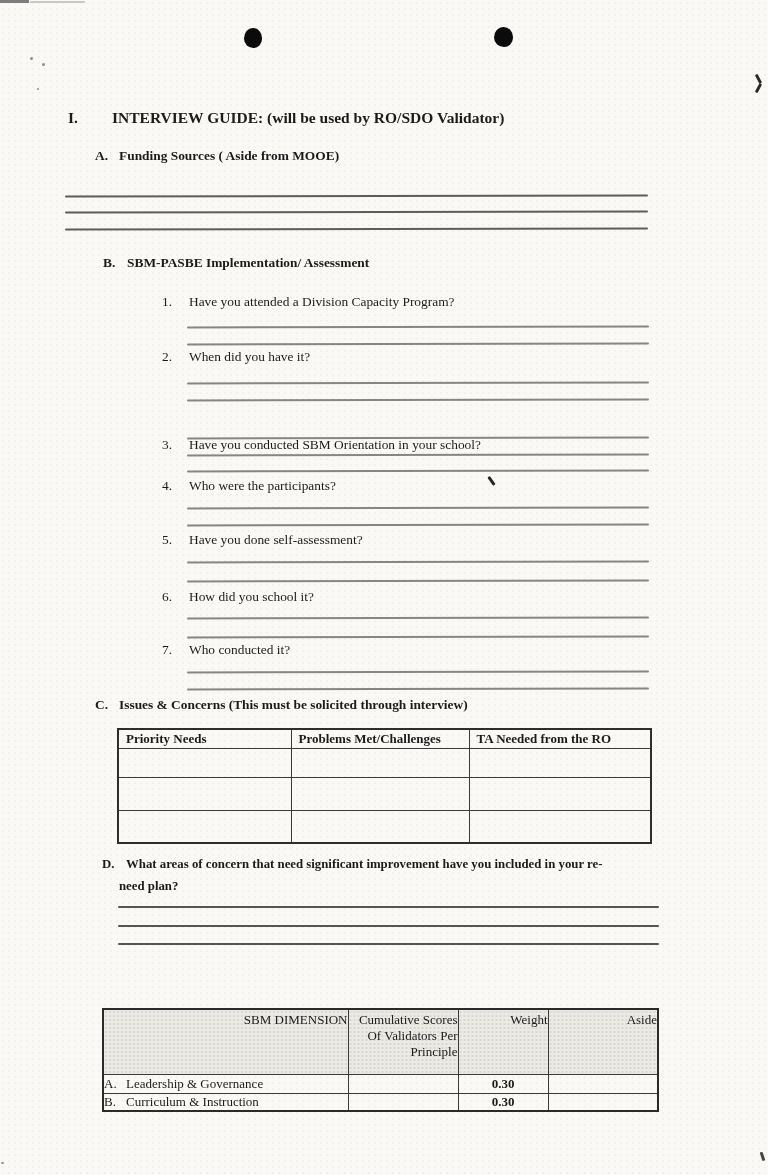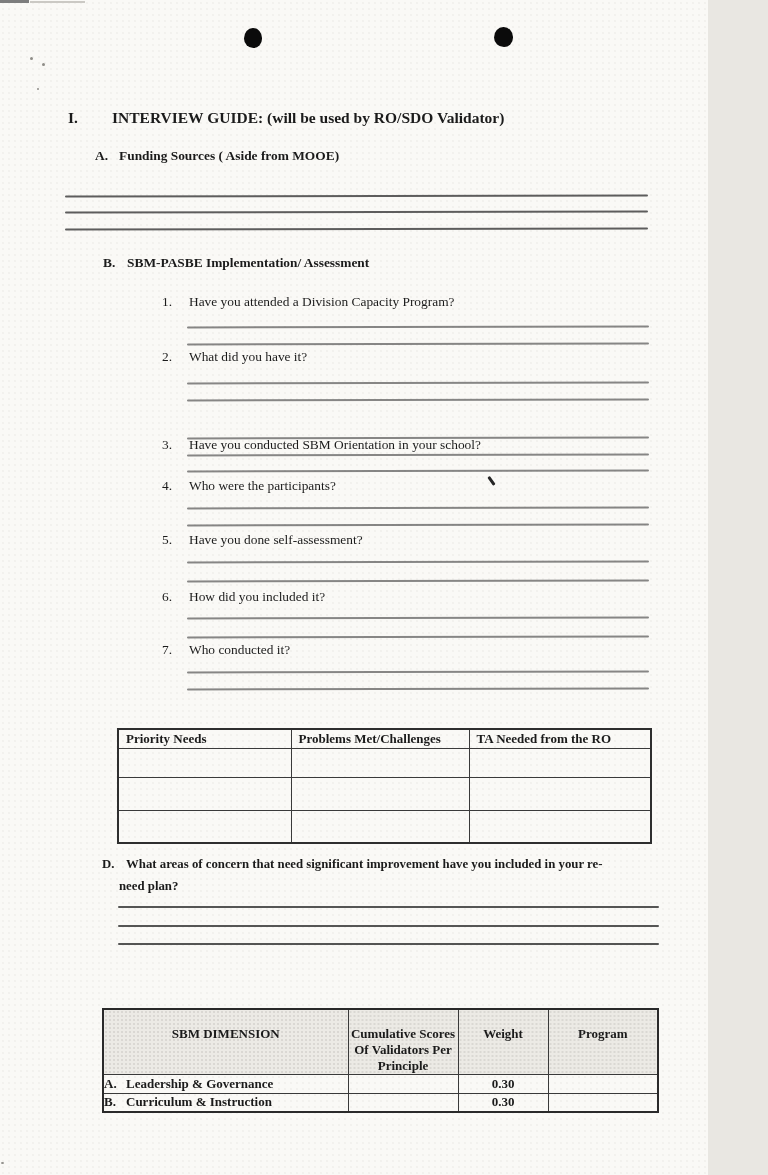--- a/index.html
+++ b/index.html
@@ -4,7 +4,7 @@
 <style>
   html,body{margin:0;padding:0;background:#e9e7e2;}
   .page{
-    position:relative;width:708px;height:1175px;overflow:hidden;
+    position:relative;width:768px;height:1175px;overflow:hidden;
     background-color:#faf9f6;
     background-image:radial-gradient(rgba(110,104,92,0.05) 1px, transparent 1px);
     background-size:6px 6px;

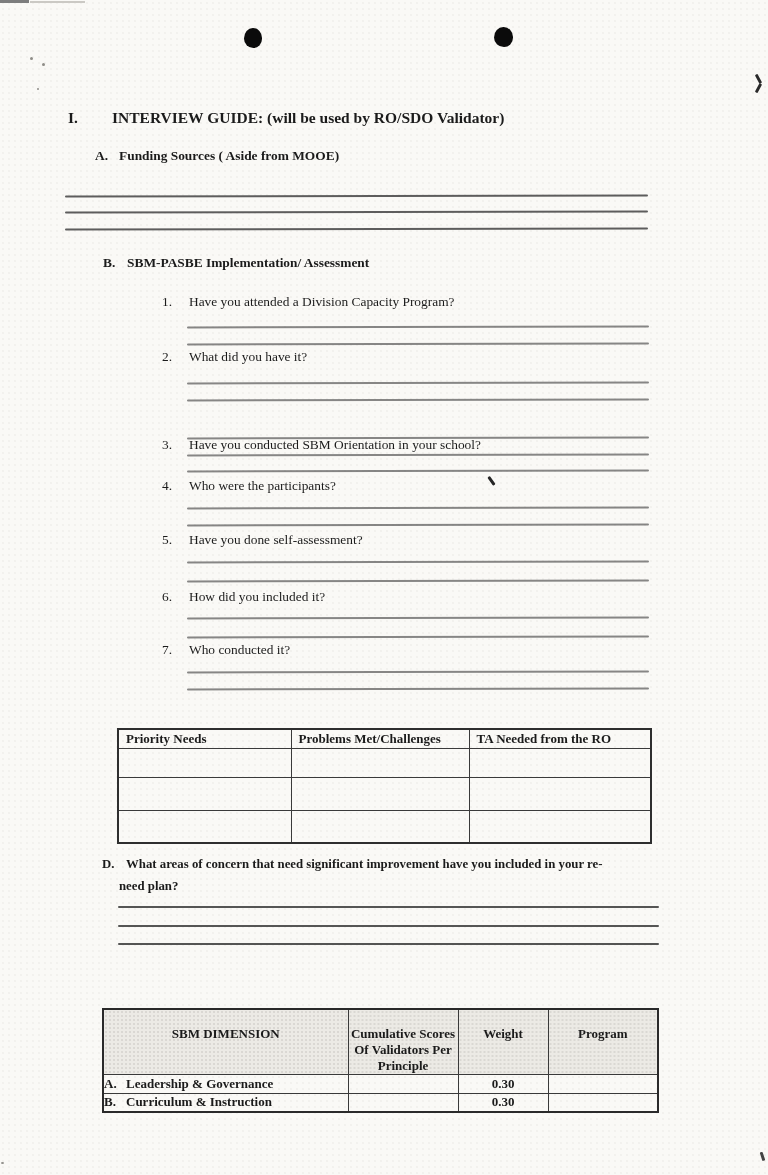--- a/index.html
+++ b/index.html
@@ -92,7 +92,7 @@
   <div class="qline" style="top:343px;"></div>
 
   <div class="qrow" style="top:349px;">
-    <span class="qnum">2.</span><span>What did you have it?</span>
+    <span class="qnum">2.</span><span>When did you have it?</span>
   </div>
   <div class="qline" style="top:382px;"></div>
   <div class="qline" style="top:399px;"></div>

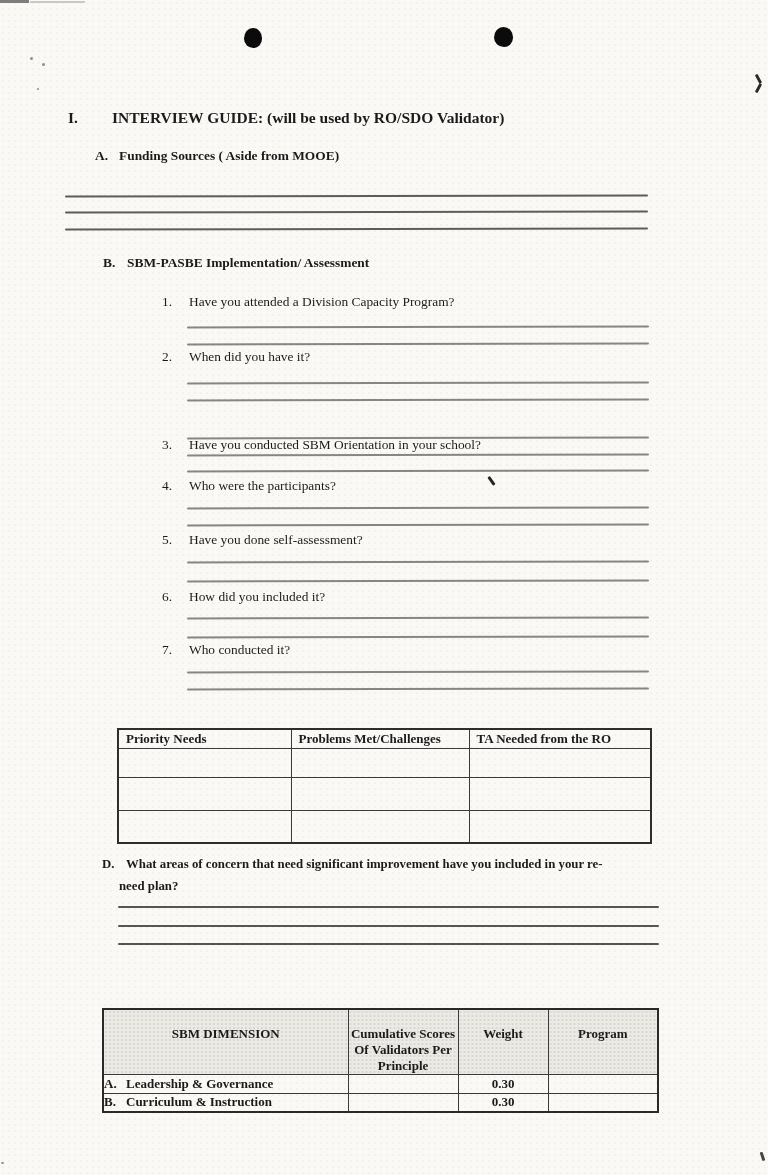--- a/index.html
+++ b/index.html
@@ -117,7 +117,7 @@
   <div class="qline" style="top:580px;"></div>
 
   <div class="qrow" style="top:589px;">
-    <span class="qnum">6.</span><span>How did you included it?</span>
+    <span class="qnum">6.</span><span>How did you school it?</span>
   </div>
   <div class="qline" style="top:617px;"></div>
   <div class="qline" style="top:636px;"></div>

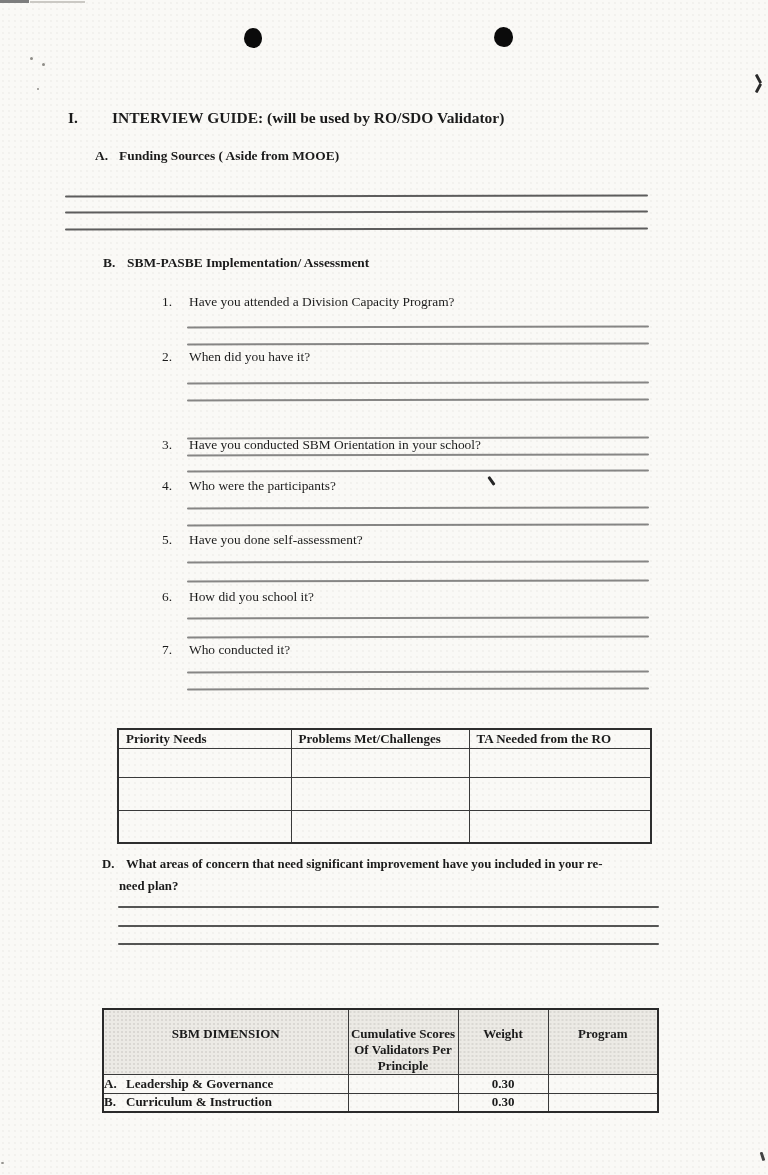--- a/index.html
+++ b/index.html
@@ -128,6 +128,9 @@
   <div class="qline" style="top:671px;"></div>
   <div class="qline" style="top:688px;"></div>
 
+  <div class="hrow" style="top:697px;">
+    <span class="hletter">C.</span><span>Issues &amp; Concerns (This must be solicited through interview)</span>
+  </div>
 
   <table class="ctable">
     <colgroup>

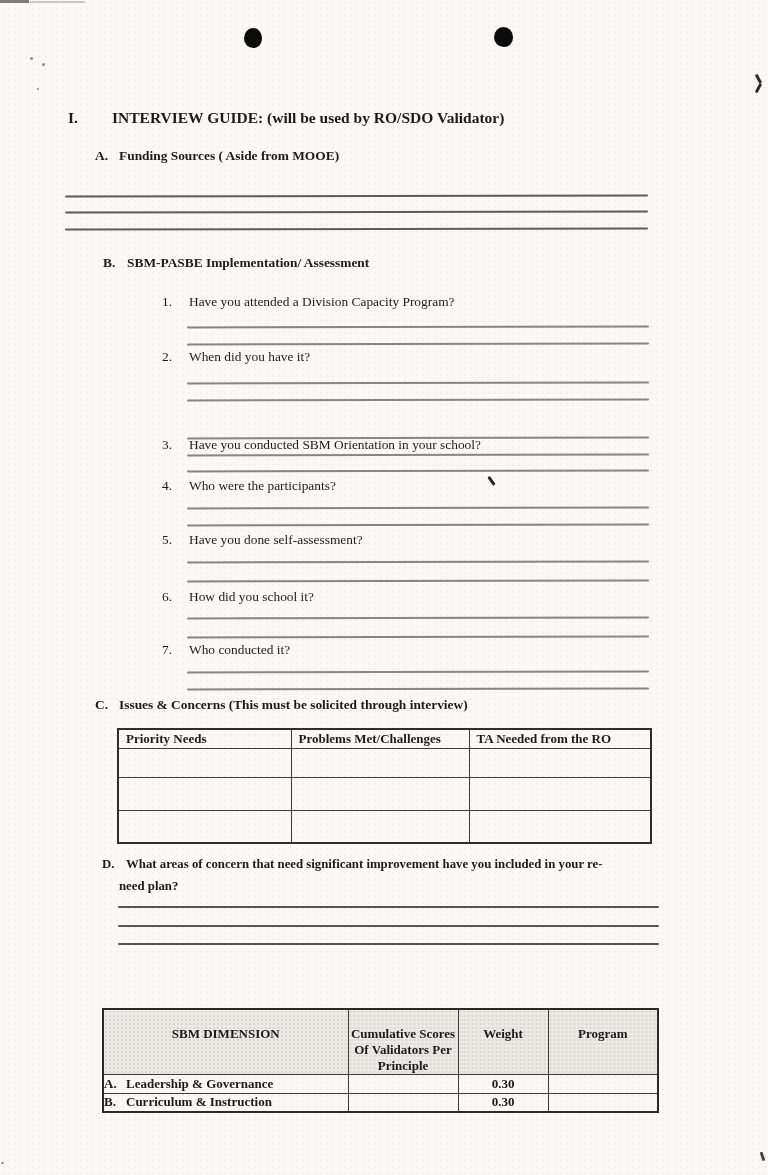--- a/index.html
+++ b/index.html
@@ -44,7 +44,7 @@
   .ctable th{font-size:13px;font-weight:bold;text-align:left;padding:1px 6px 1px 7px;vertical-align:middle;white-space:nowrap;}
   .iitable{left:102px;top:1008px;width:555px;border:2px solid #2a2a2a;font-size:13px;}
   .iitable th,.iitable td{border:1px solid #3a3a3a;padding:0;}
-  .iitable th{font-weight:bold;text-align:center;vertical-align:top;padding-top:16px;line-height:16px;
+  .iitable th{font-weight:normal;text-align:right;vertical-align:top;padding-top:2px;line-height:16px;
     background-color:#eceae5;
     background-image:radial-gradient(rgba(60,58,50,0.10) 1px, transparent 1px);
     background-size:4px 4px;}

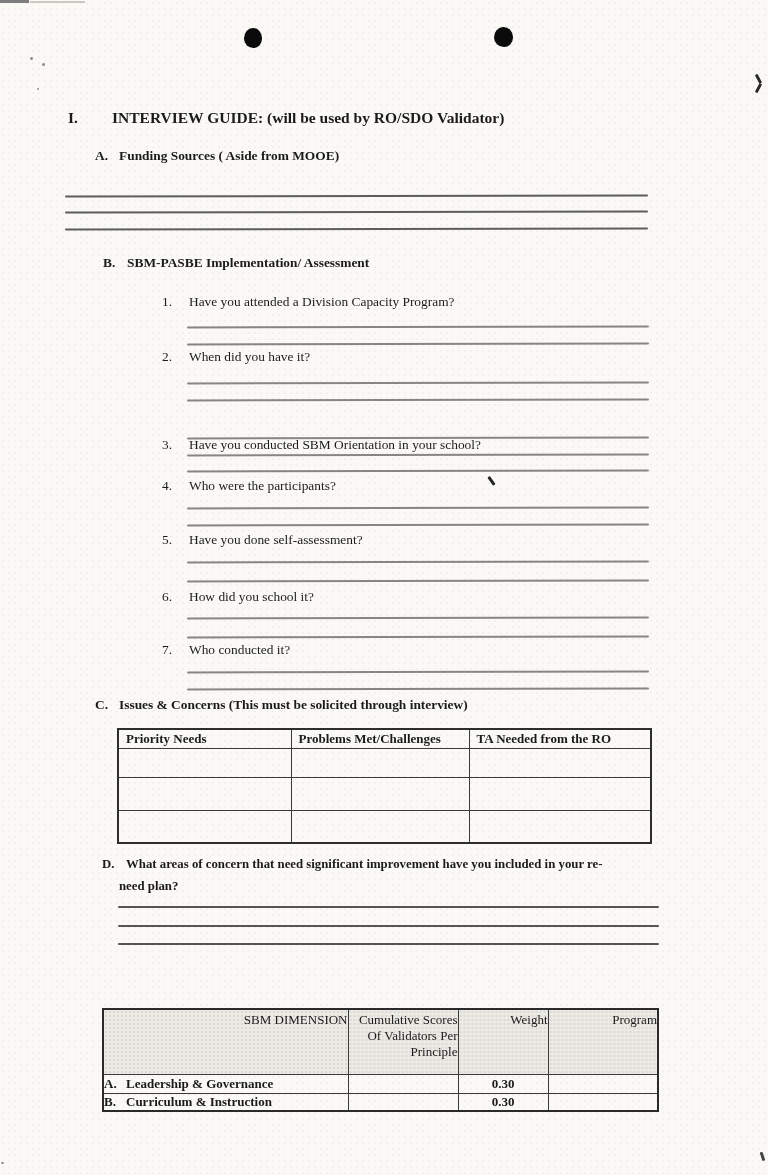--- a/index.html
+++ b/index.html
@@ -185,7 +185,7 @@
         <th>SBM DIMENSION</th>
         <th>Cumulative Scores Of Validators Per Principle</th>
         <th>Weight</th>
-        <th>Program</th>
+        <th>Aside</th>
       </tr>
     </thead>
     <tbody>

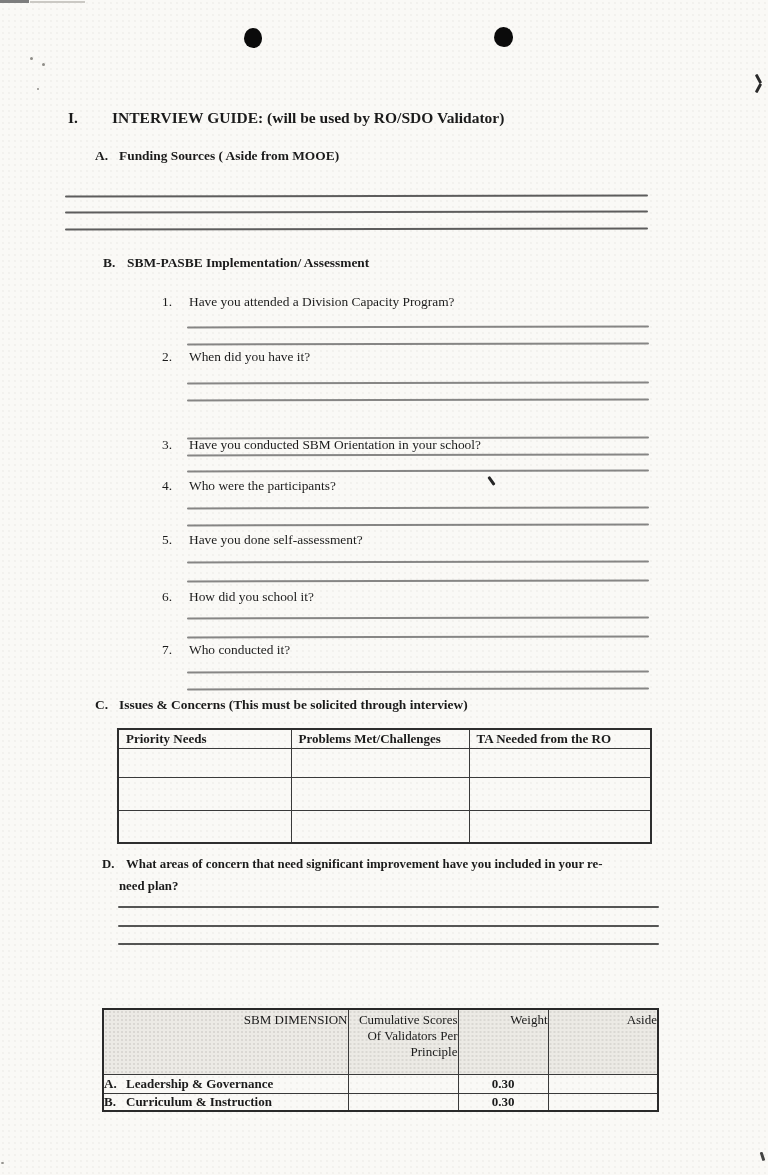--- a/index.html
+++ b/index.html
@@ -48,7 +48,7 @@
     background-color:#eceae5;
     background-image:radial-gradient(rgba(60,58,50,0.10) 1px, transparent 1px);
     background-size:4px 4px;}
-  .dimcell{font-weight:bold;text-align:left;padding-left:8px;white-space:nowrap;}
+  .dimcell{font-weight:normal;text-align:left;padding-left:8px;white-space:nowrap;}
   .dimletter{display:inline-block;width:22px;}
   .wt{text-align:center;font-weight:bold;}
 </style>

